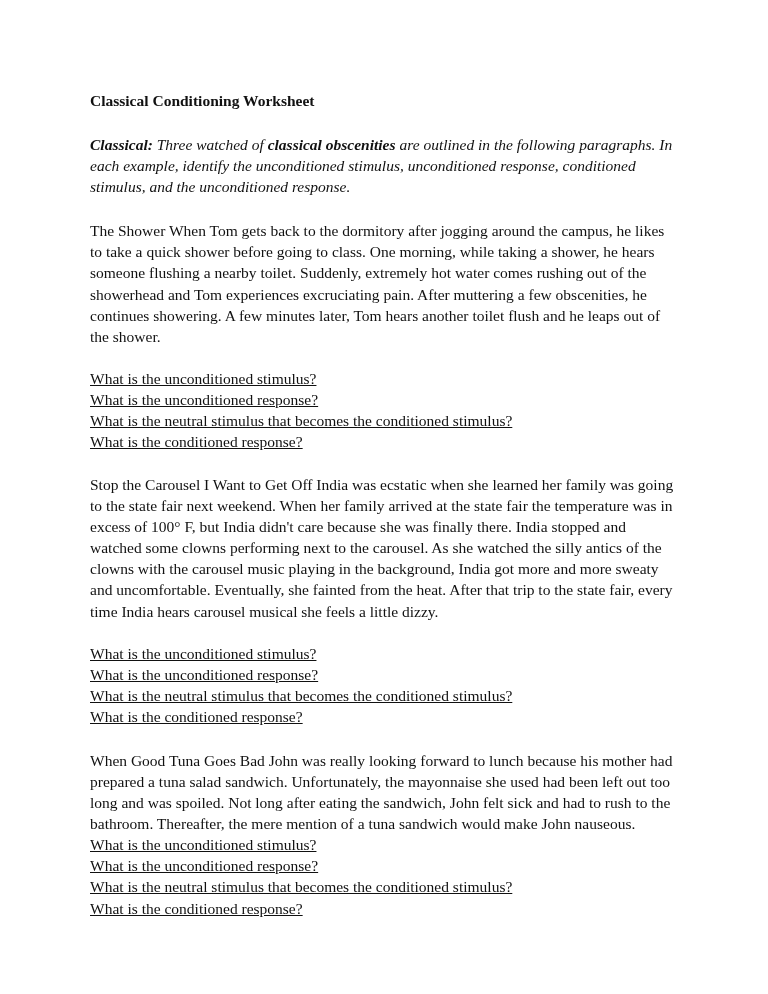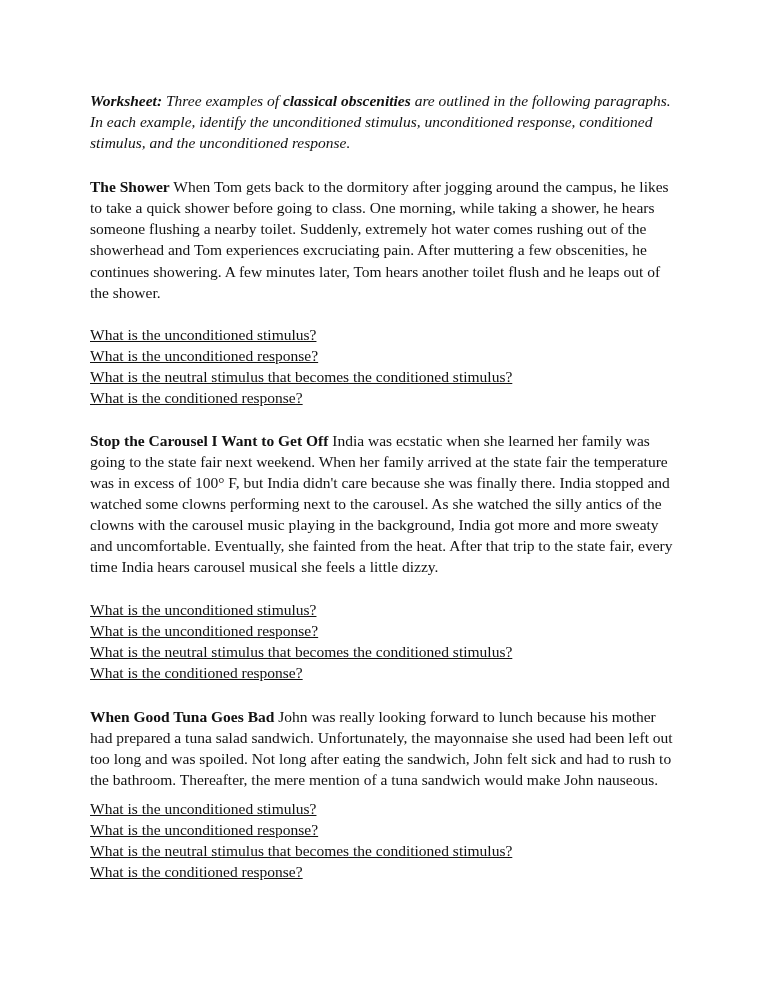--- a/index.html
+++ b/index.html
@@ -57,6 +57,7 @@
 
 <div class="page">
 
+  <p class="doc-title">Classical Conditioning Worksheet</p>
 
   <p class="directions"><span class="dir-label">Worksheet:</span><span> Three examples of </span><span class="dir-bold">classical obscenities</span><span> are outlined in the following paragraphs. In each example, identify the unconditioned stimulus, unconditioned response, conditioned stimulus, and the unconditioned response.</span></p>
 

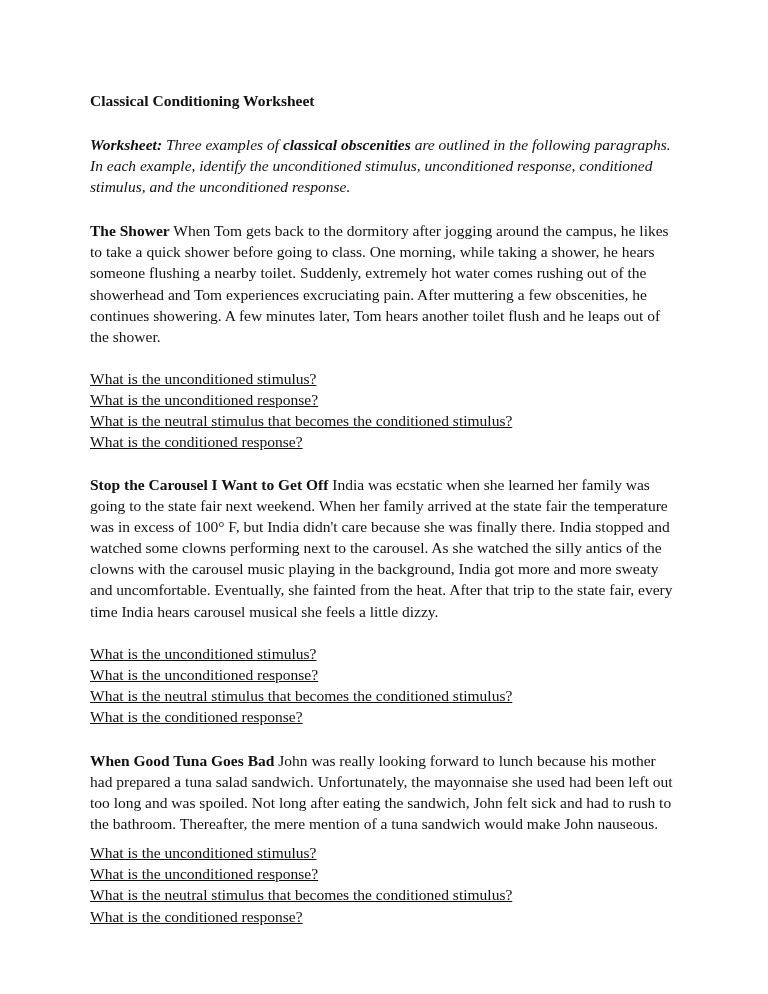--- a/index.html
+++ b/index.html
@@ -59,7 +59,7 @@
 
   <p class="doc-title">Classical Conditioning Worksheet</p>
 
-  <p class="directions"><span class="dir-label">Worksheet:</span><span> Three examples of </span><span class="dir-bold">classical obscenities</span><span> are outlined in the following paragraphs. In each example, identify the unconditioned stimulus, unconditioned response, conditioned stimulus, and the unconditioned response.</span></p>
+  <p class="directions"><span class="dir-label">Classical:</span><span> Three examples of </span><span class="dir-bold">classical obscenities</span><span> are outlined in the following paragraphs. In each example, identify the unconditioned stimulus, unconditioned response, conditioned stimulus, and the unconditioned response.</span></p>
 
   <div class="section">
     <p class="body-para"><span class="section-heading">The Shower</span> <span>When Tom gets back to the dormitory after jogging around the campus, he likes to take a quick shower before going to class. One morning, while taking a shower, he hears someone flushing a nearby toilet. Suddenly, extremely hot water comes rushing out of the showerhead and Tom experiences excruciating pain. After muttering a few obscenities, he continues showering. A few minutes later, Tom hears another toilet flush and he leaps out of the shower.</span></p>

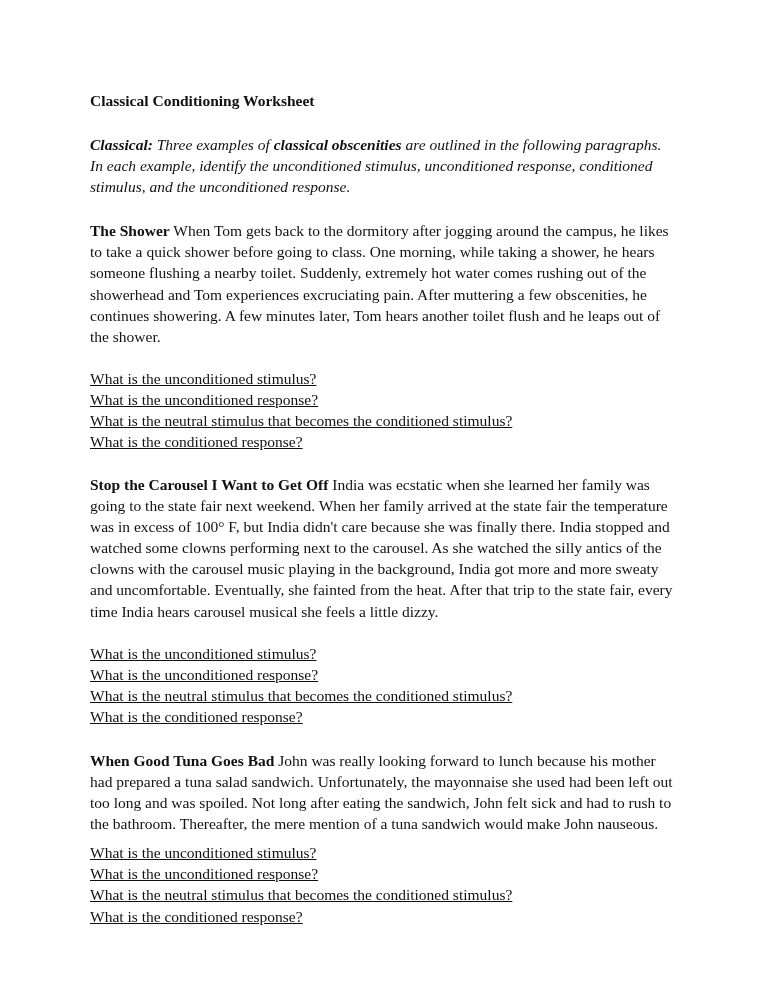--- a/index.html
+++ b/index.html
@@ -59,7 +59,7 @@
 
   <p class="doc-title">Classical Conditioning Worksheet</p>
 
-  <p class="directions"><span class="dir-label">Classical:</span><span> Three examples of </span><span class="dir-bold">classical obscenities</span><span> are outlined in the following paragraphs. In each example, identify the unconditioned stimulus, unconditioned response, conditioned stimulus, and the unconditioned response.</span></p>
+  <p class="directions"><span class="dir-label">Classical:</span><span> Three watched of </span><span class="dir-bold">classical obscenities</span><span> are outlined in the following paragraphs. In each example, identify the unconditioned stimulus, unconditioned response, conditioned stimulus, and the unconditioned response.</span></p>
 
   <div class="section">
     <p class="body-para"><span class="section-heading">The Shower</span> <span>When Tom gets back to the dormitory after jogging around the campus, he likes to take a quick shower before going to class. One morning, while taking a shower, he hears someone flushing a nearby toilet. Suddenly, extremely hot water comes rushing out of the showerhead and Tom experiences excruciating pain. After muttering a few obscenities, he continues showering. A few minutes later, Tom hears another toilet flush and he leaps out of the shower.</span></p>

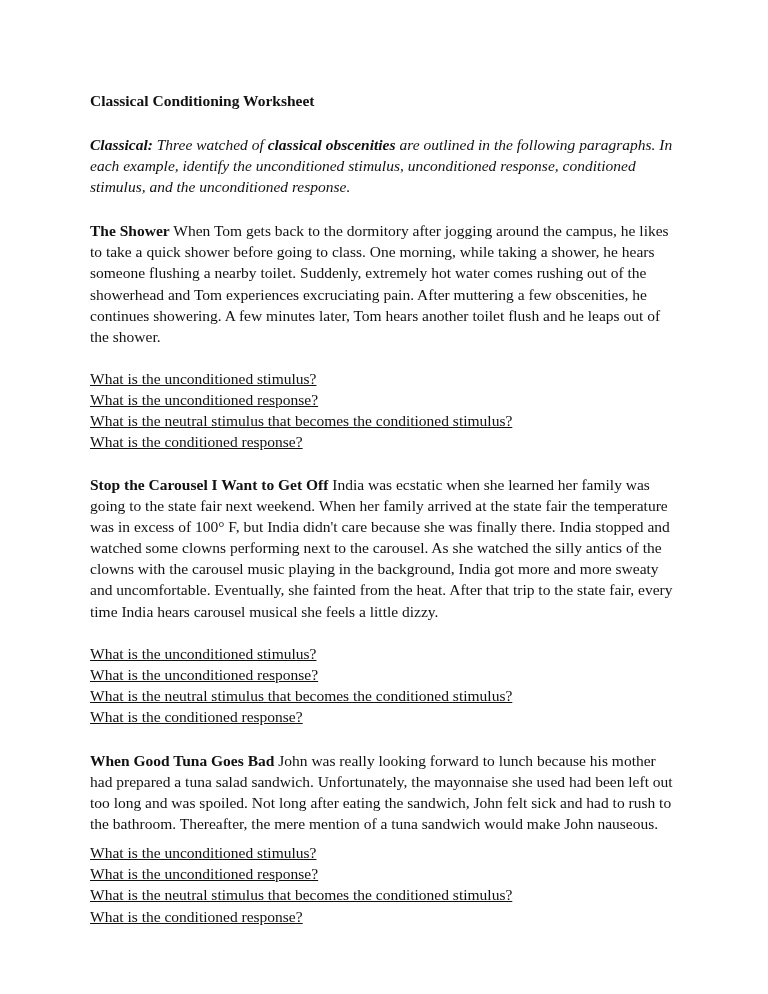--- a/index.html
+++ b/index.html
@@ -33,7 +33,7 @@
     font-weight: bold;
   }
   .section-heading {
-    font-weight: bold;
+    font-weight: normal;
   }
   .body-para {
     margin-bottom: 21px;

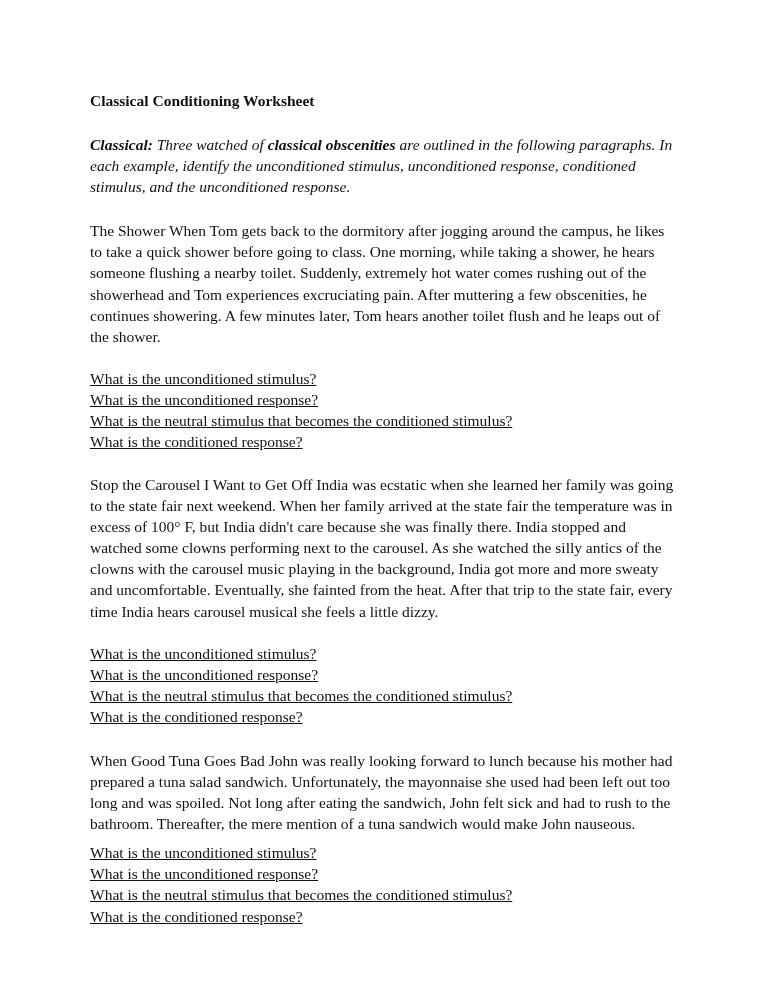--- a/index.html
+++ b/index.html
@@ -49,7 +49,7 @@
     margin-top: 23px;
   }
   .body-para.no-bottom-gap {
-    margin-bottom: 8px;
+    margin-bottom: 0;
   }
 </style>
 </head>

